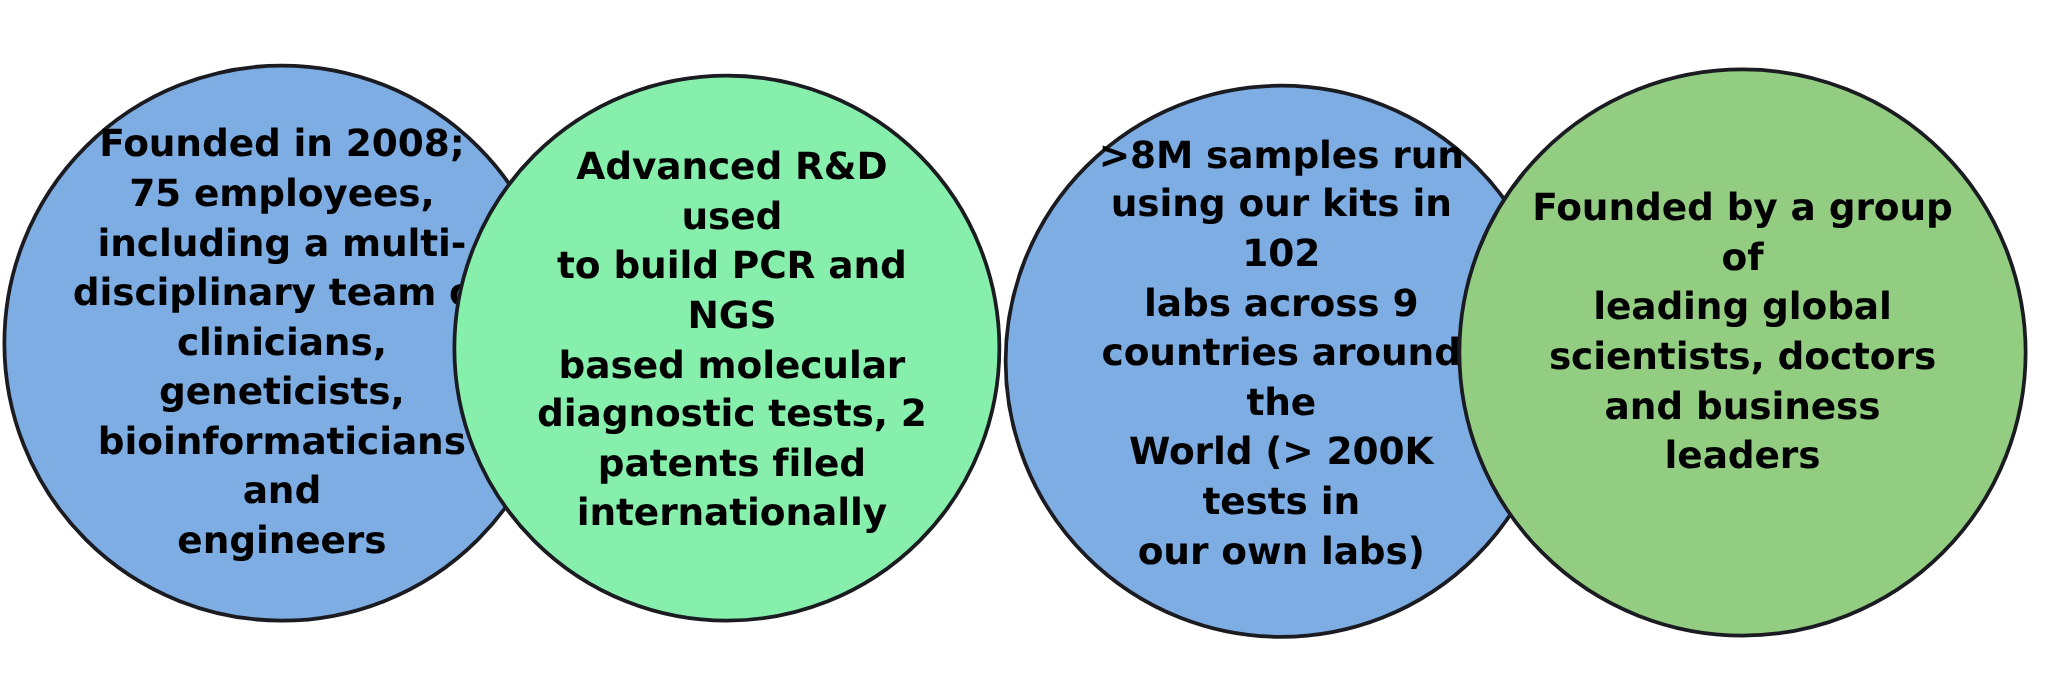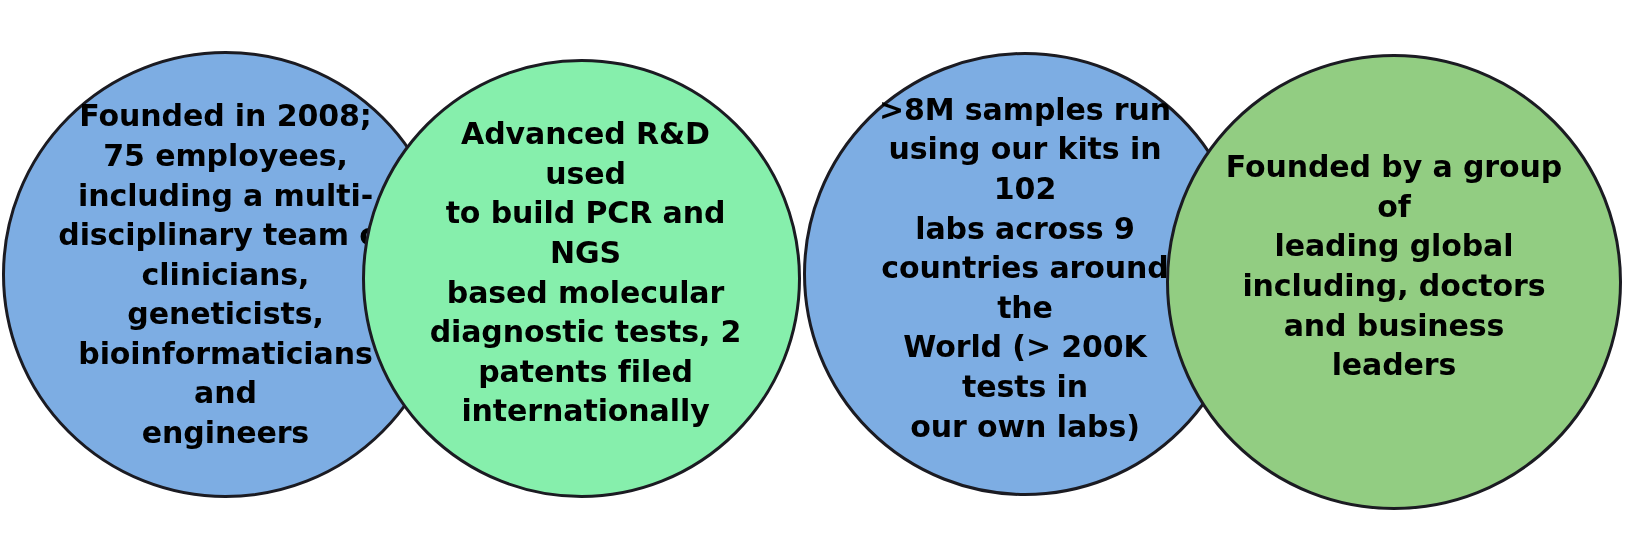--- a/index.html
+++ b/index.html
@@ -69,7 +69,7 @@
   
   #circle-3 {
     left: 803px;
-    top: 52px;
+    top: 67px;
     width: 444px;
     height: 444px;
     background: #7dade3;

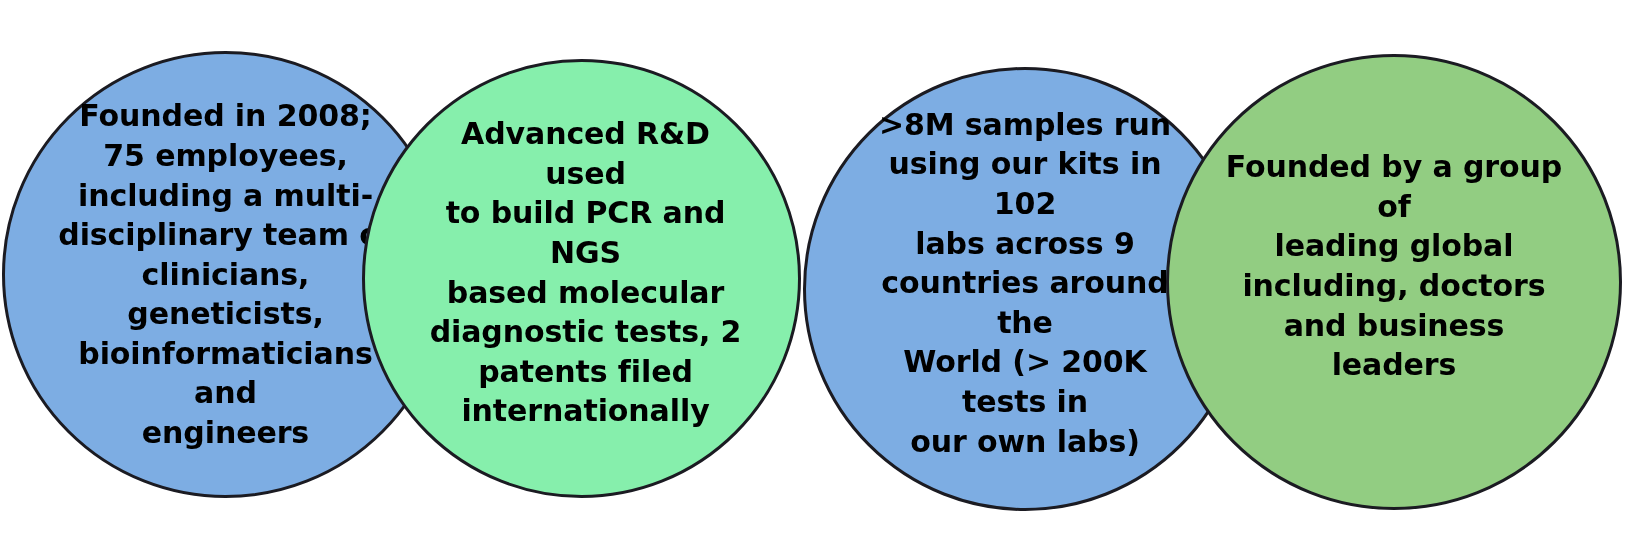--- a/index.html
+++ b/index.html
@@ -132,7 +132,7 @@
   <div class="circle" id="circle-4" style="background: rgb(146, 205, 130);">
     <div class="circle-label">Founded by a group of
 leading global
-including, doctors
+scientists, doctors
 and business leaders</div>
   </div>
 

